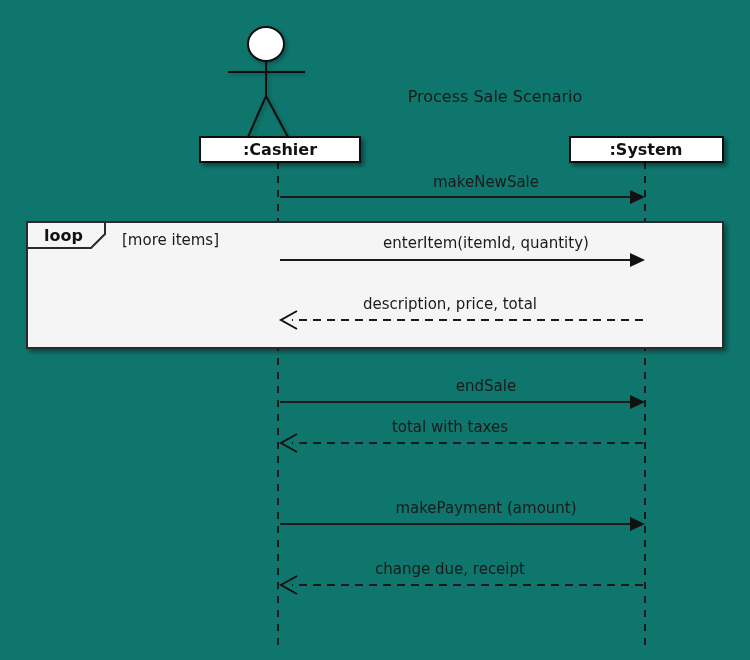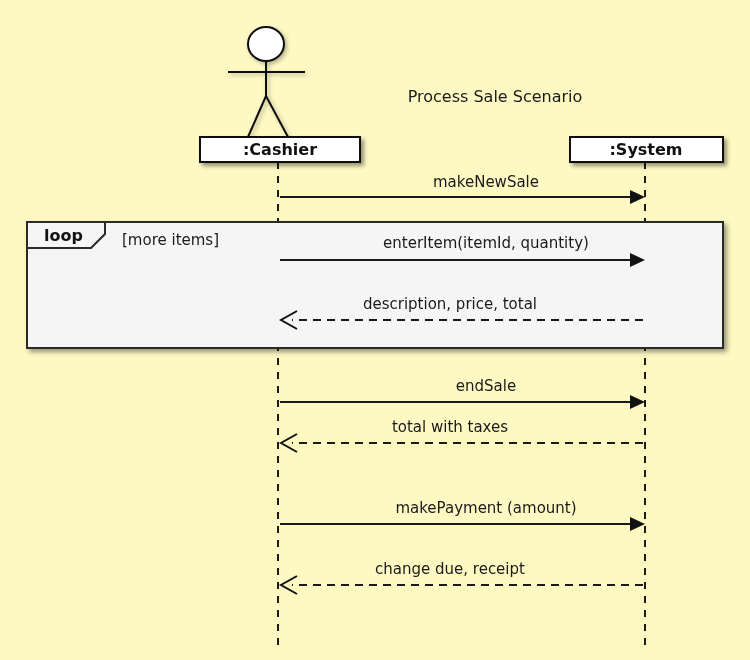--- a/index.html
+++ b/index.html
@@ -17,7 +17,7 @@
     width: 750px;
     height: 660px;
     overflow: hidden;
-    background: #fef9c3;
+    background: #0f766e;
   }
   #diagram-svg {
     position: absolute;

